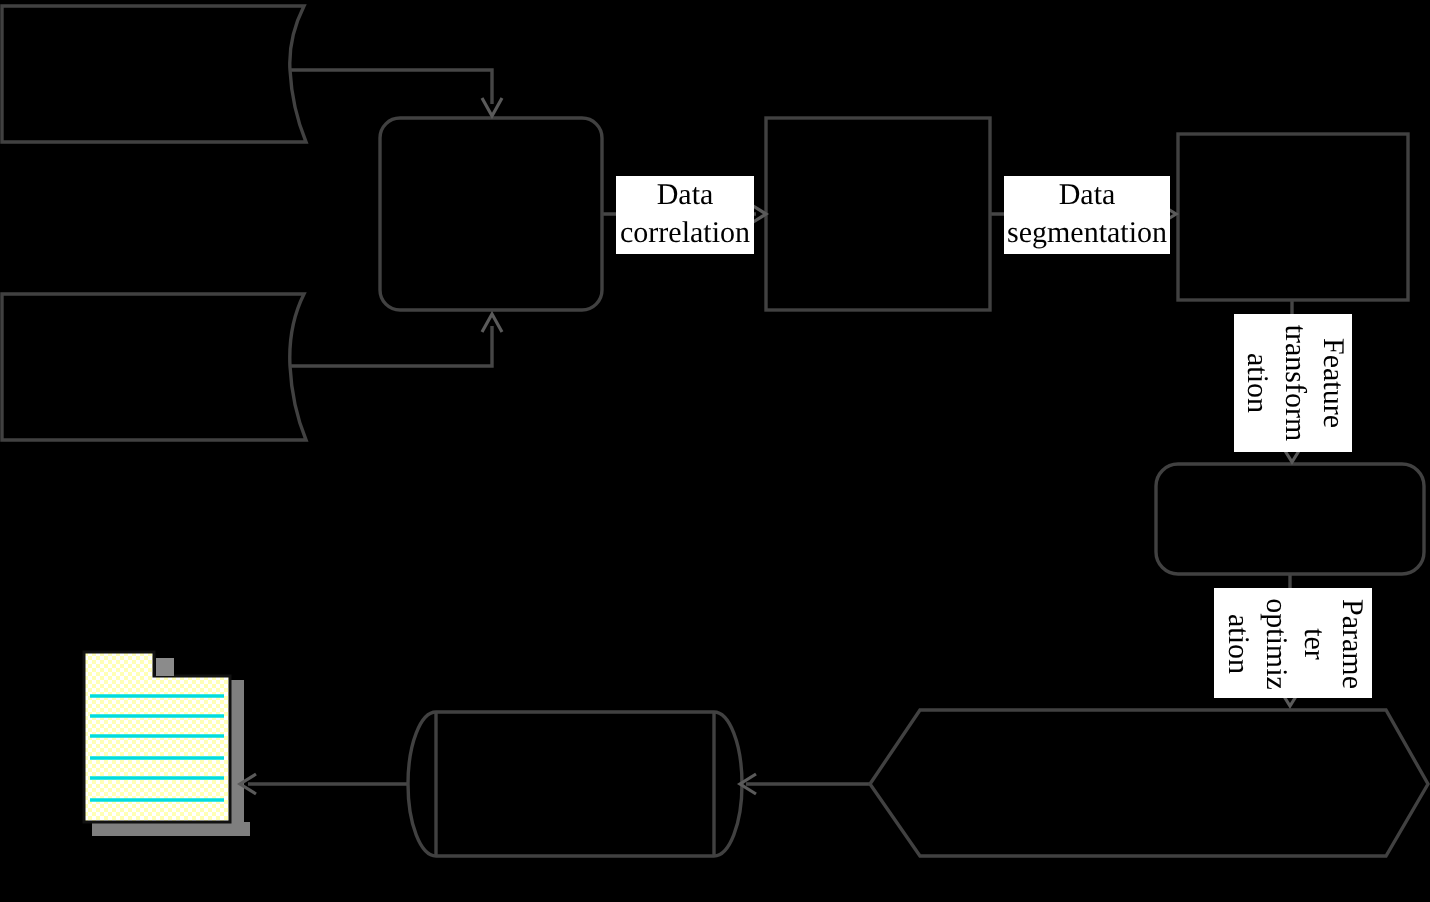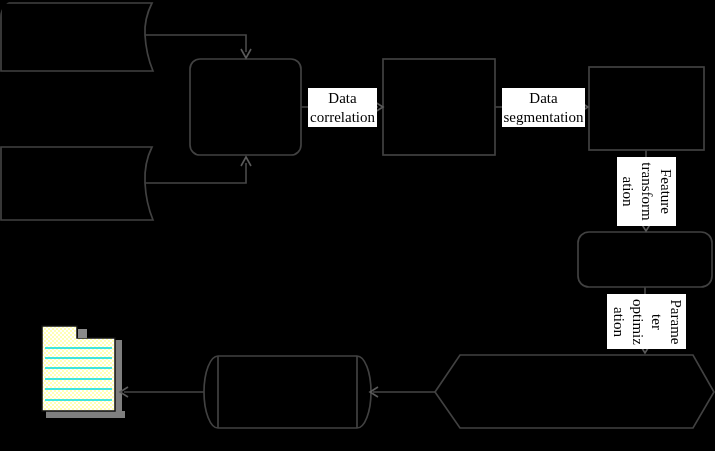--- a/index.html
+++ b/index.html
@@ -5,7 +5,7 @@
   html,body{margin:0;padding:0;background:#000;}
   .stage{
     position:relative;width:715px;height:451px;background:#000000;
-    overflow:hidden;font-family:"Liberation Serif",serif;border-radius:17px;
+    overflow:hidden;font-family:"Liberation Serif",serif;
   }
   .stage svg{position:absolute;left:0;top:0;}
   .lbl{

